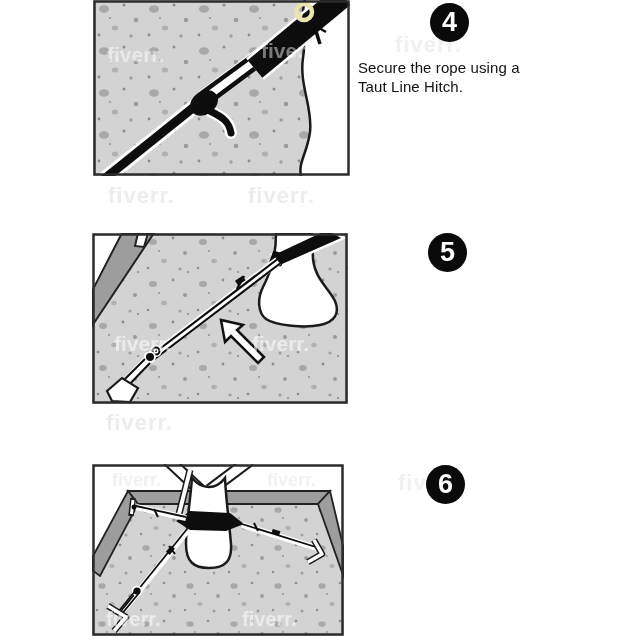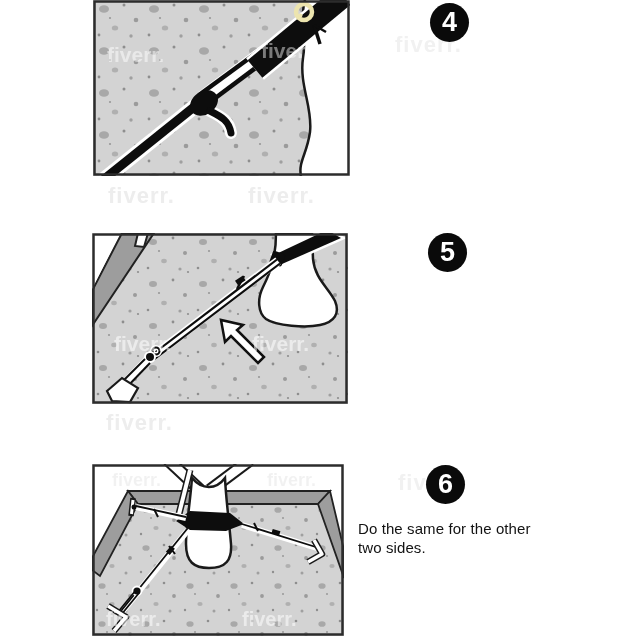--- a/index.html
+++ b/index.html
@@ -198,6 +198,8 @@
   <div class="step-badge" style="left:430px;top:3px">
     <span>4</span>
   </div>
+  <div class="step-text" style="left:358px;top:59px">Secure the rope using a
+Taut Line Hitch.</div>
 
   <div class="step-badge" style="left:428px;top:233px">
     <span>5</span>

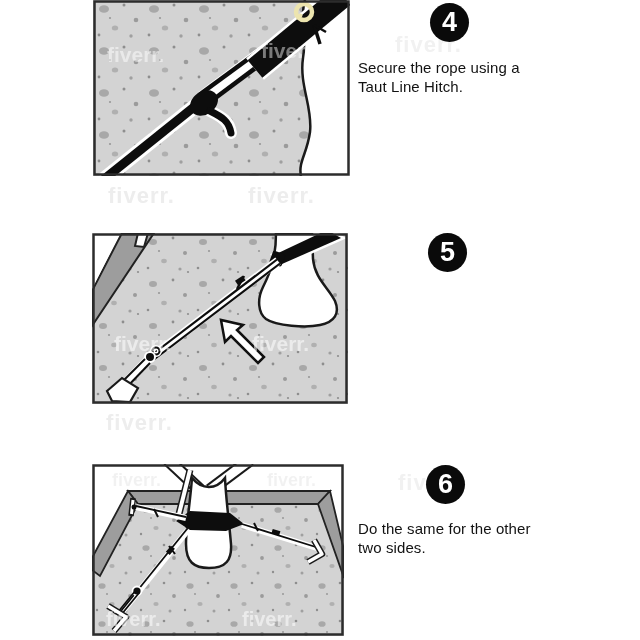--- a/index.html
+++ b/index.html
@@ -208,8 +208,6 @@
   <div class="step-badge" style="left:426px;top:465px">
     <span>6</span>
   </div>
-  <div class="step-text" style="left:358px;top:520px">Do the same for the other
-two sides.</div>
 
 </div>
 

